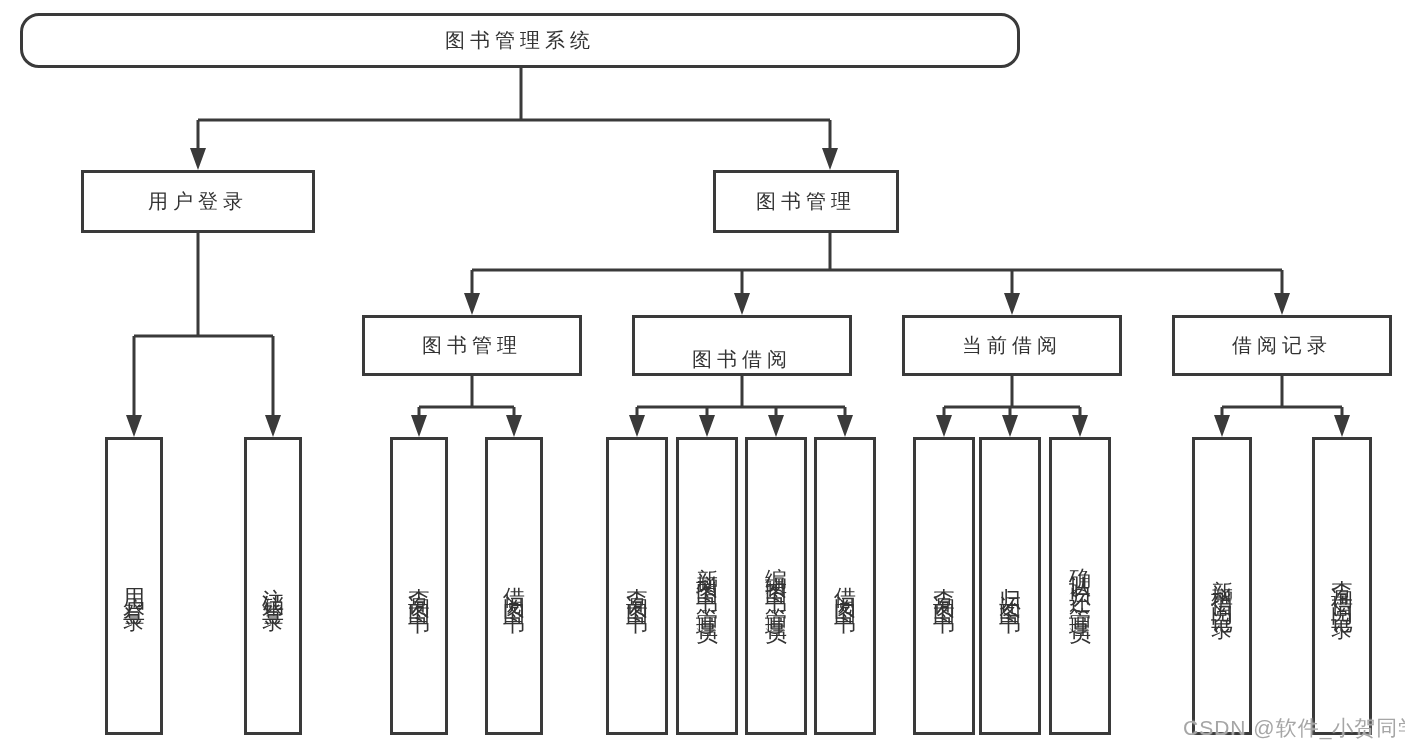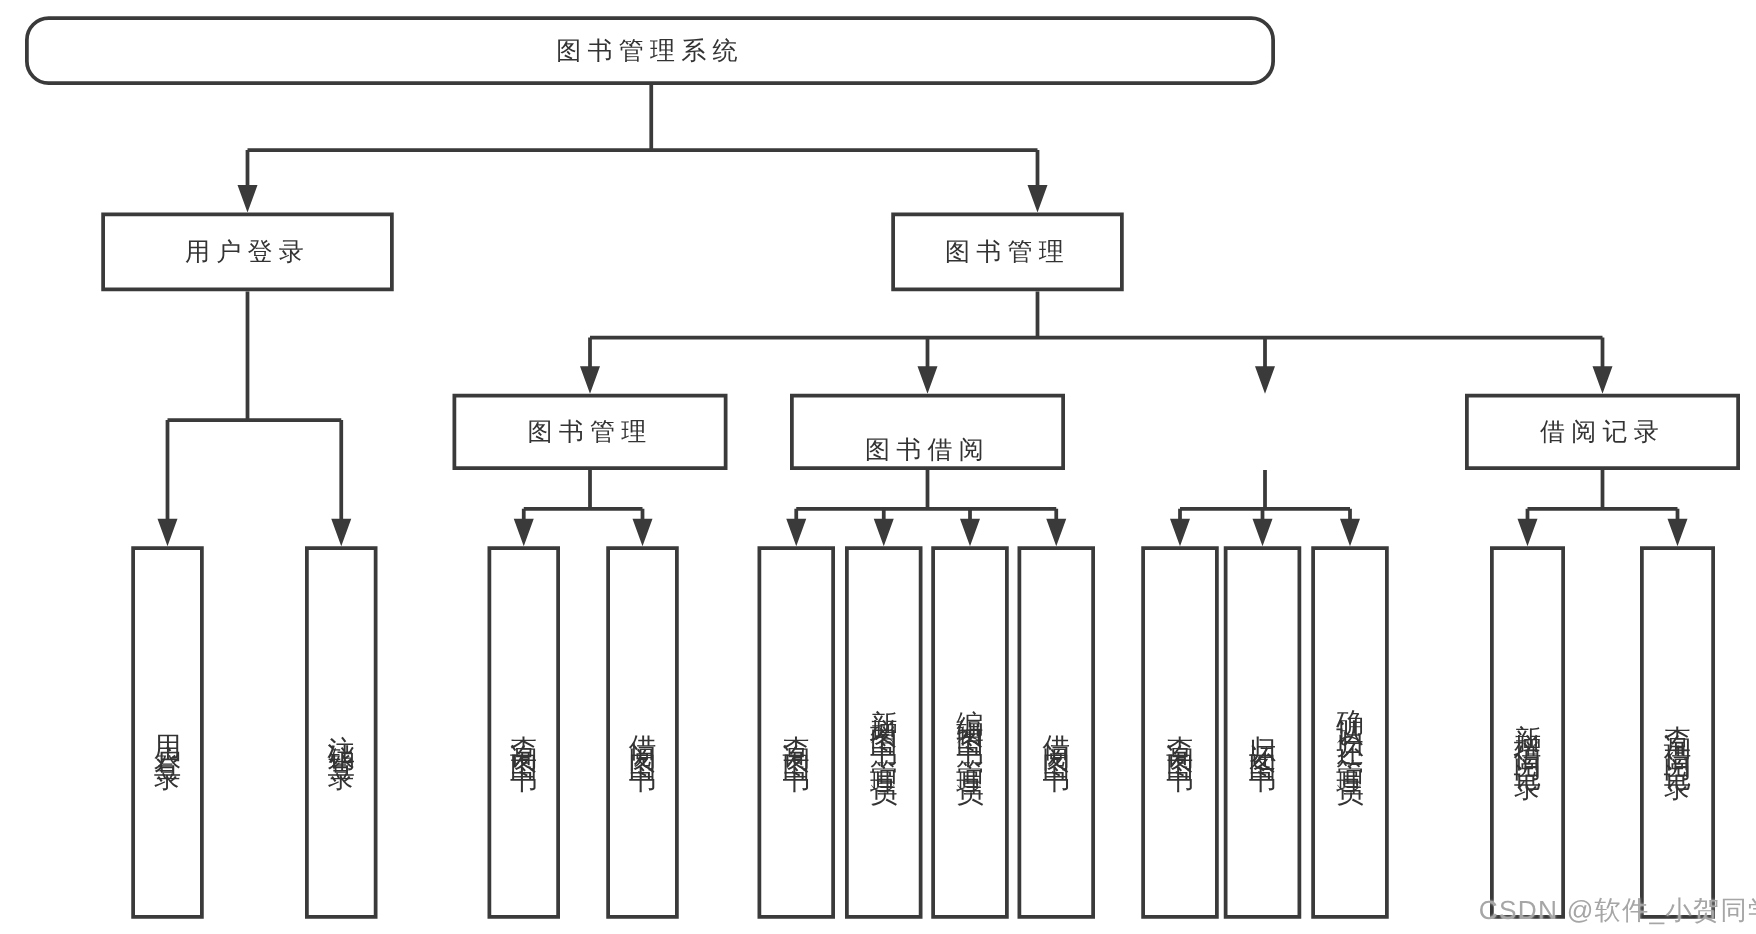--- a/index.html
+++ b/index.html
@@ -93,6 +93,9 @@
   <div class="node hnode" style="left:632px; top:315px; width:220px; height:61px;align-items:flex-end;">
     <span>图书借阅</span>
   </div>
+  <div class="node hnode" style="left:902px; top:315px; width:220px; height:61px;">
+    <span>当前借阅</span>
+  </div>
   <div class="node hnode" style="left:1172px; top:315px; width:220px; height:61px;">
     <span>借阅记录</span>
   </div>

